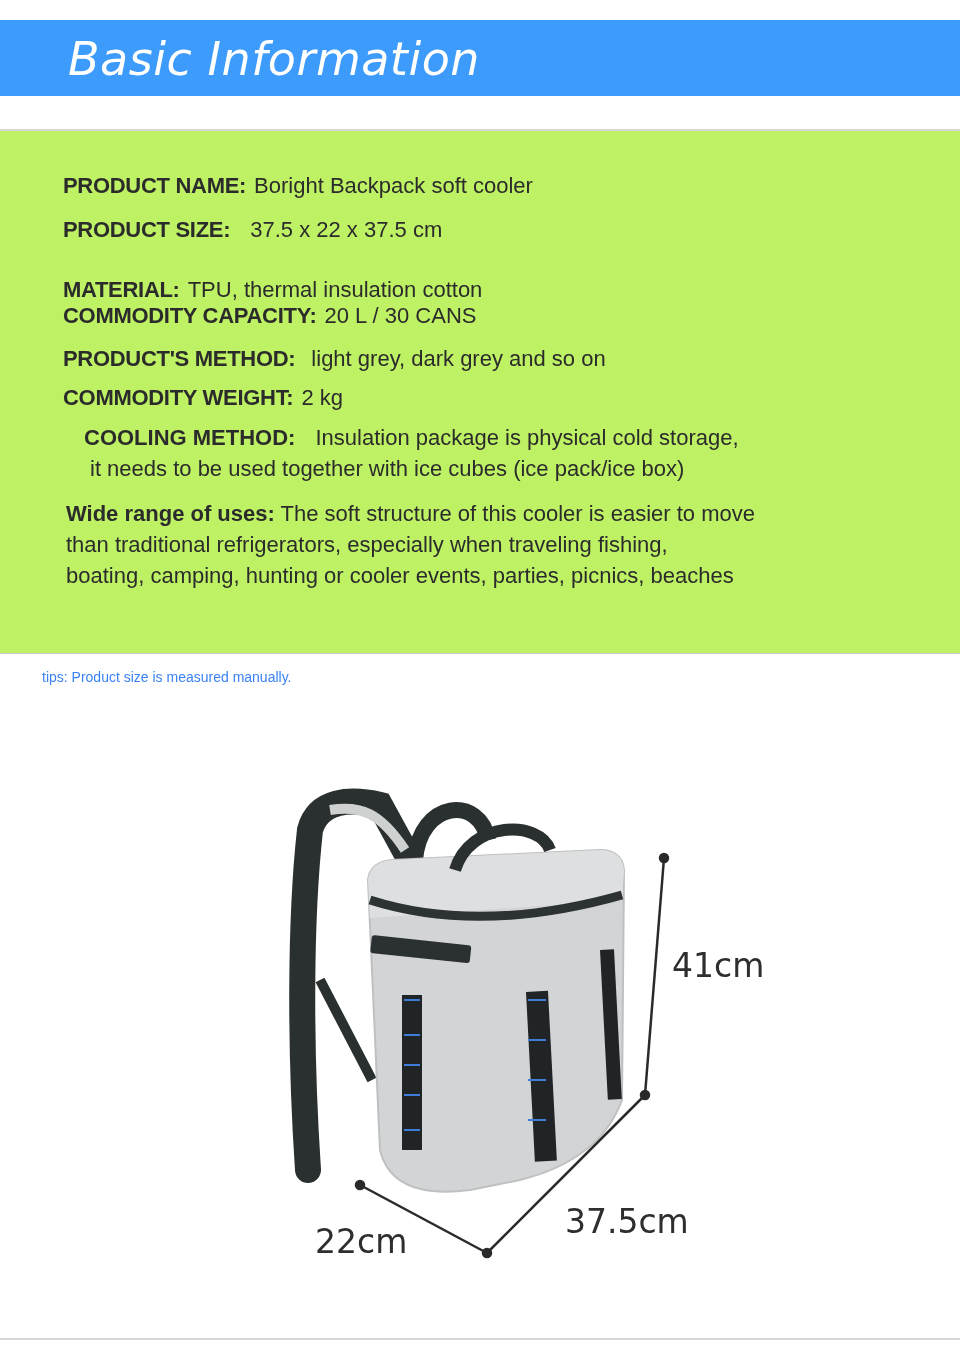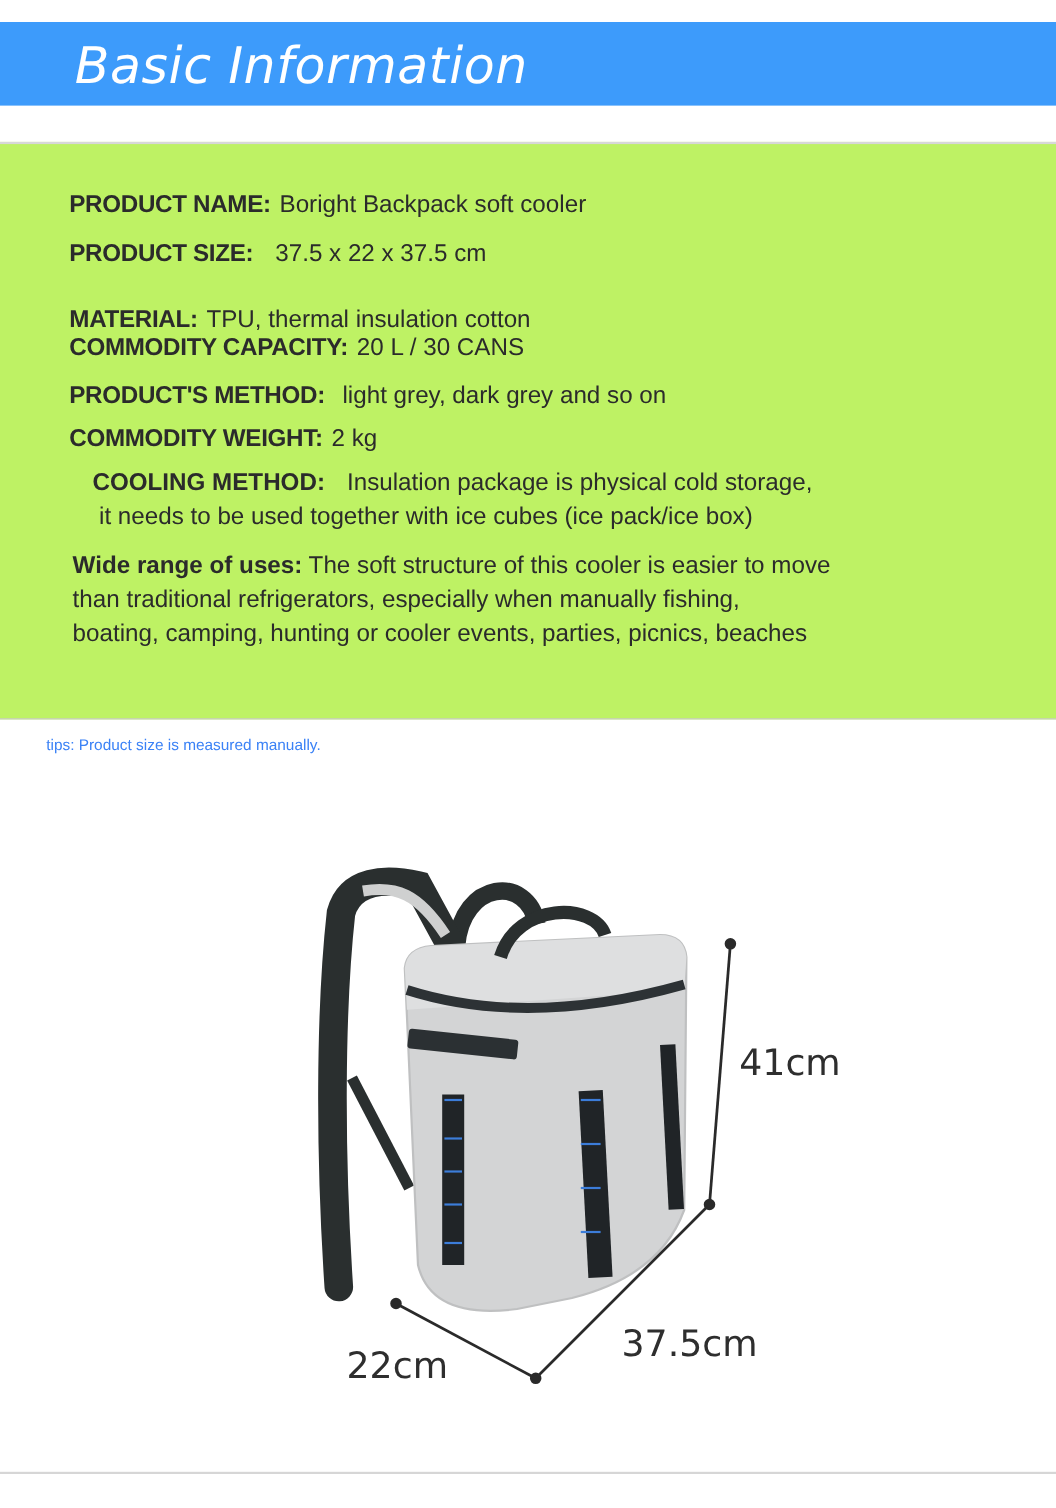--- a/index.html
+++ b/index.html
@@ -54,7 +54,7 @@
 
   <div class="multi" style="left:66px; top:367px;">
     <div><span class="lbl">Wide range of uses:</span> <span>The soft structure of this cooler is easier to move</span></div>
-    <div>than traditional refrigerators, especially when manually fishing,</div>
+    <div>than traditional refrigerators, especially when traveling fishing,</div>
     <div>boating, camping, hunting or cooler events, parties, picnics, beaches</div>
   </div>
 </div>

